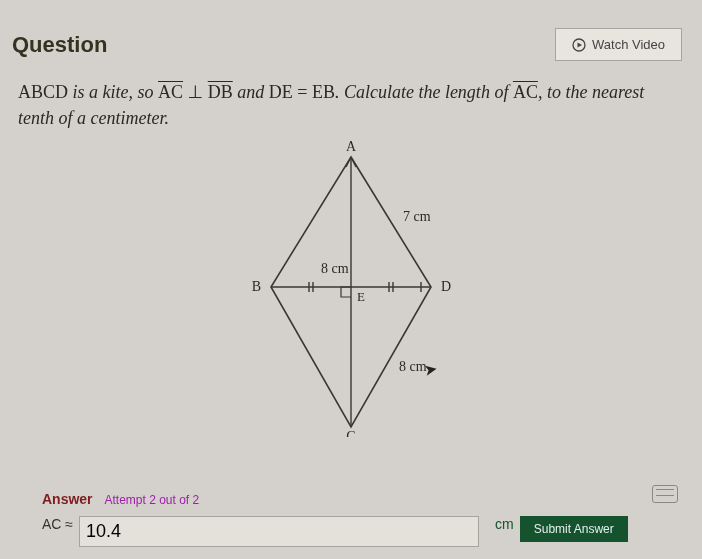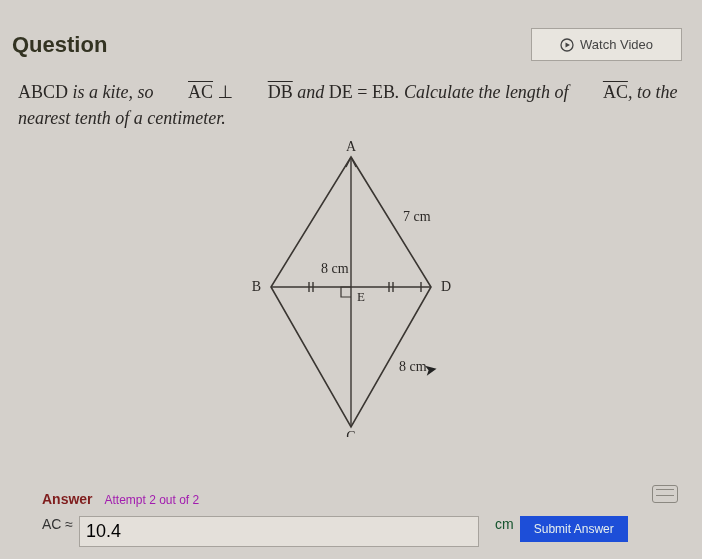--- a/index.html
+++ b/index.html
@@ -22,7 +22,7 @@
 .btn {
   border: 1px solid #a7a39d;
   background: #e8e5df;
-  padding: 8px 28px;
+  padding: 8px 16px;
   font-size: 13px;
   font-family: Arial, sans-serif;
   color: #444;

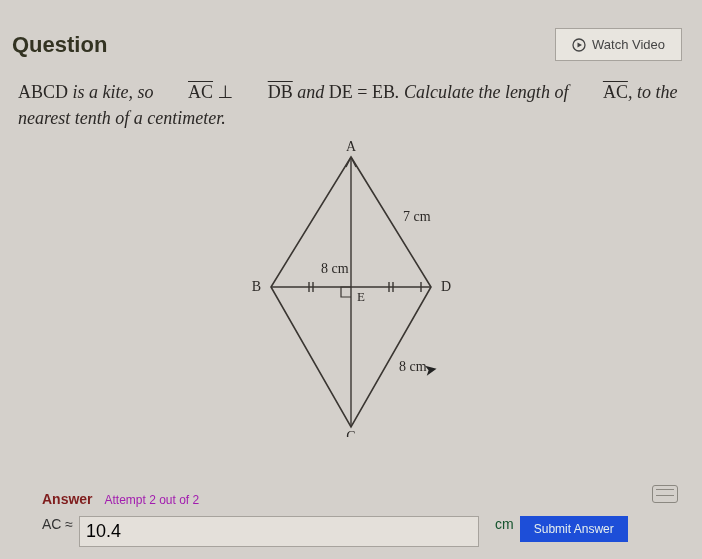--- a/index.html
+++ b/index.html
@@ -39,7 +39,7 @@
   color: #2b2826;
 }
 .prompt .roman { font-style: normal; }
-.ovl { text-decoration: overline; font-style: normal; margin-left: 30px; }
+.ovl { text-decoration: overline; font-style: normal; }
 .diagram-wrap {
   width: 100%;
   display: flex;

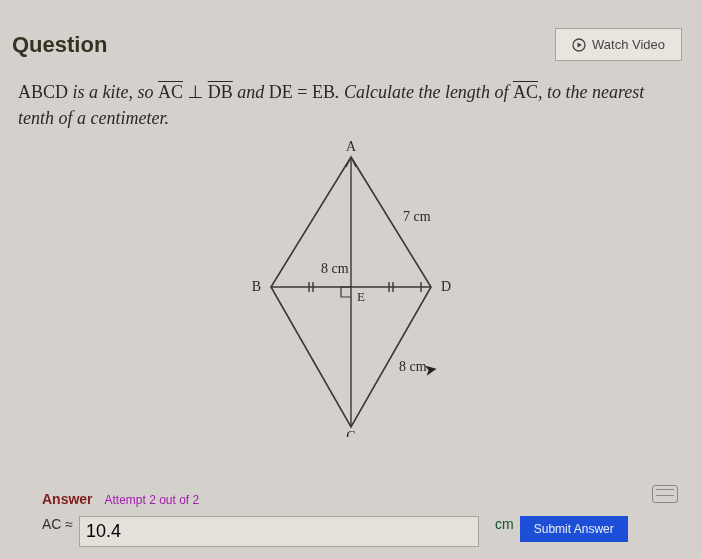--- a/index.html
+++ b/index.html
@@ -73,7 +73,7 @@
 }
 .unit { margin-left: 10px; color: #14532d; }
 .submit {
-  background: #1d4ed8;
+  background: #14532d;
   color: #e6efee;
   border: none;
   padding: 6px 14px;

